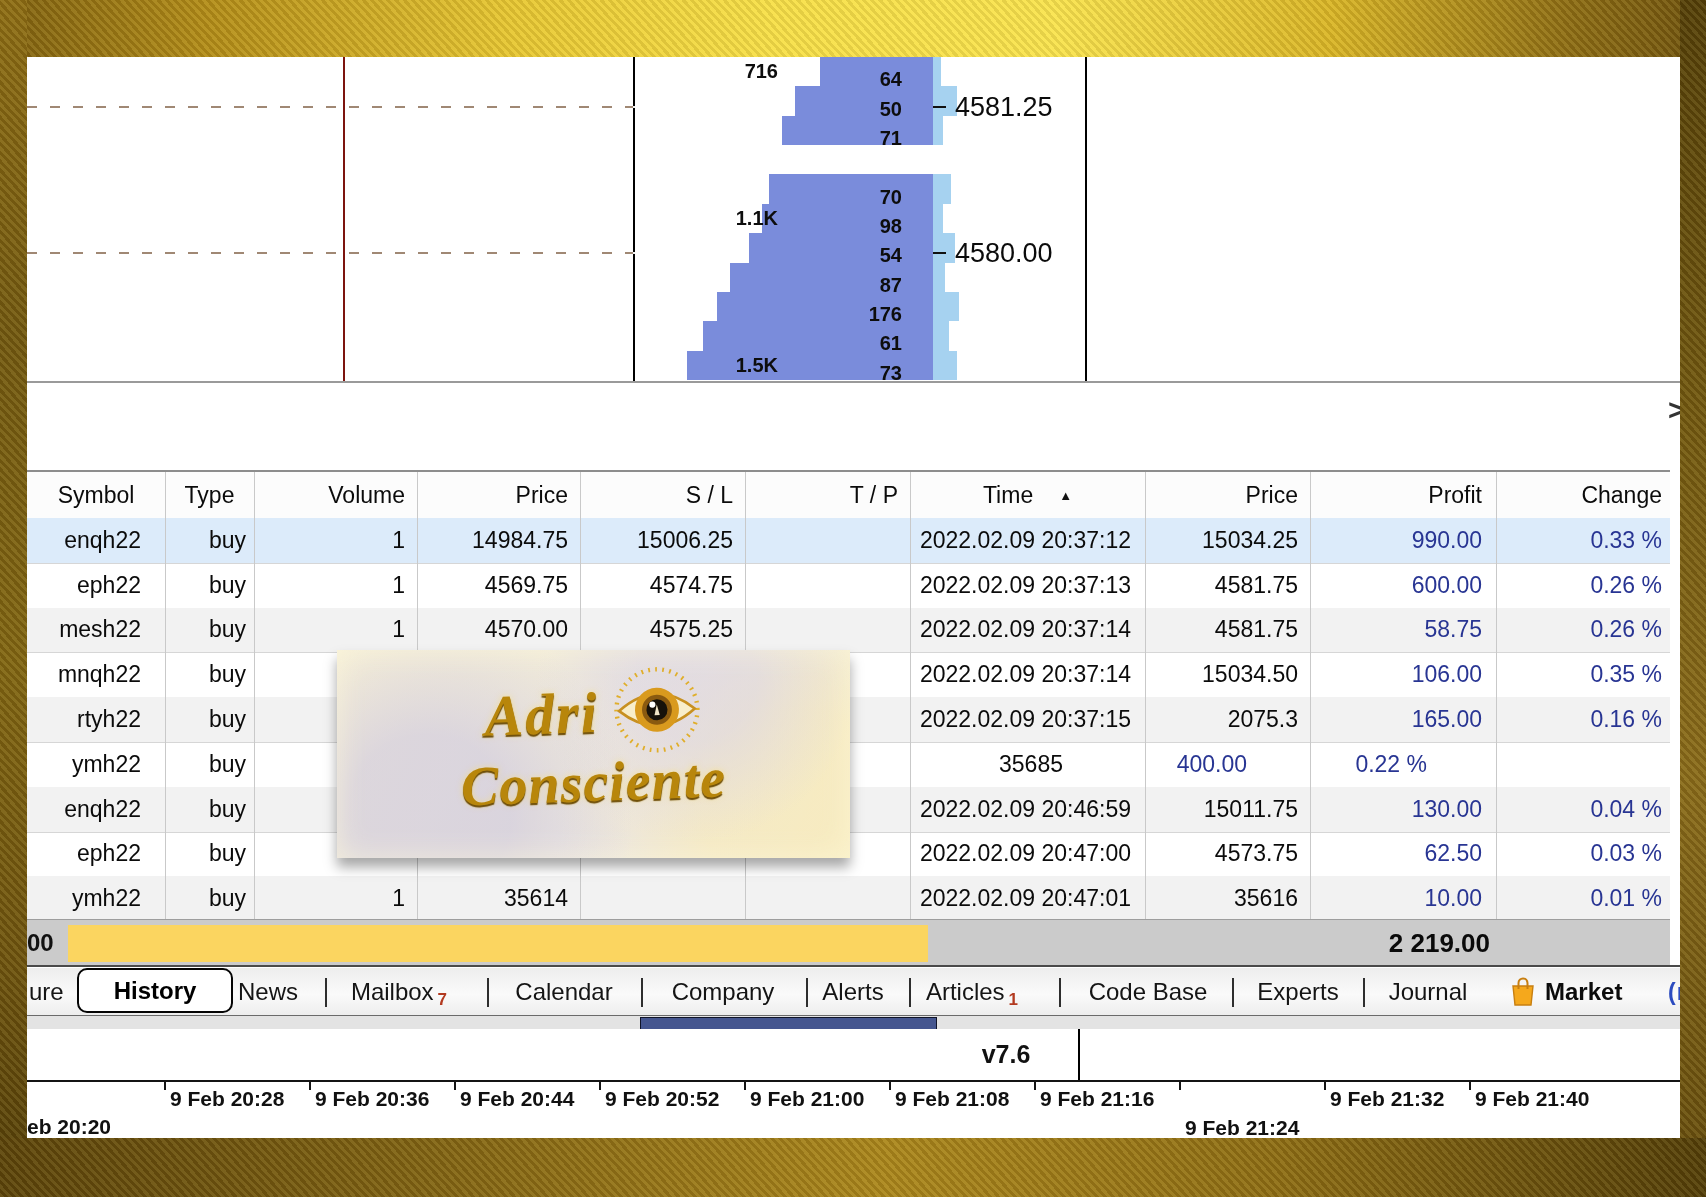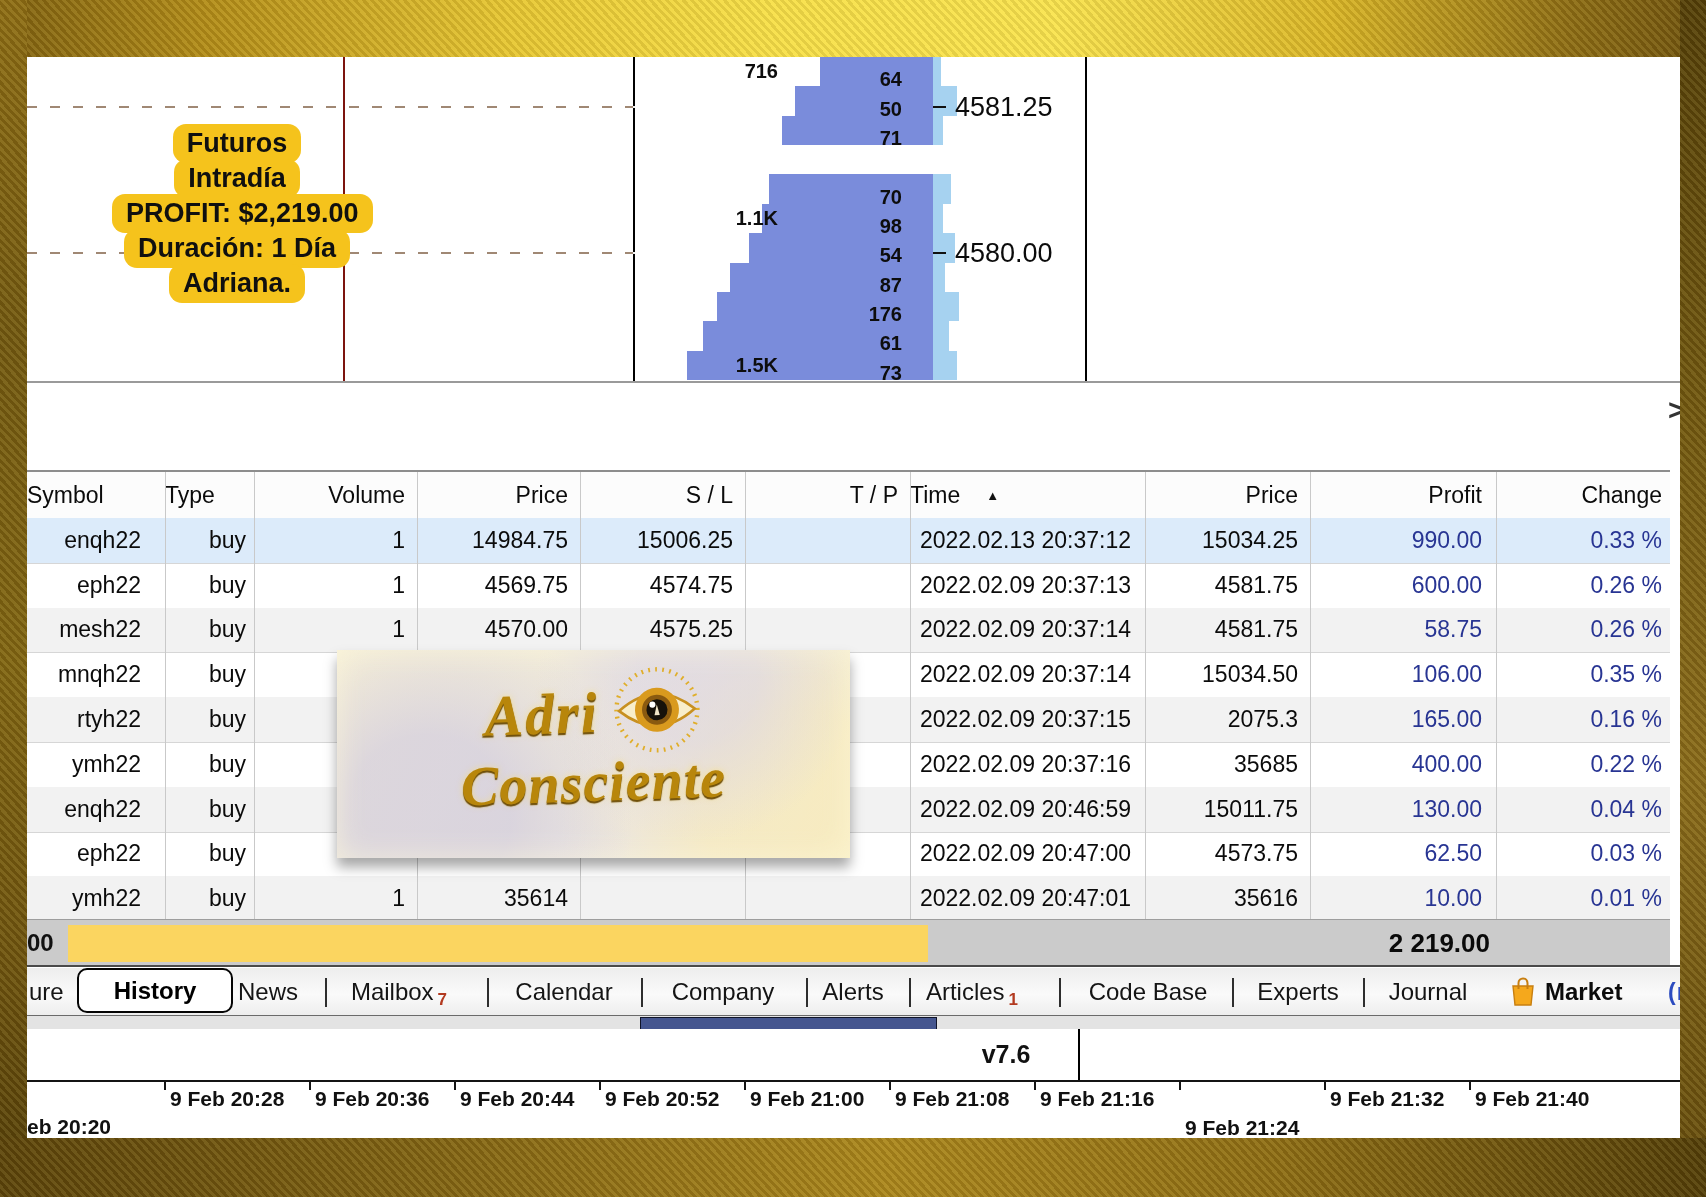--- a/index.html
+++ b/index.html
@@ -179,13 +179,6 @@
     <div id="chevron">&gt;</div>
   </div>
 
-  <div id="badge">
-      <div><span class="bline">Futuros</span></div>
-      <div><span class="bline">Intradía</span></div>
-      <div><span class="bline">PROFIT: $2,219.00</span></div>
-      <div><span class="bline">Duración: 1 Día</span></div>
-      <div><span class="bline">Adriana.</span></div>
-    </div>
 
   <div id="table">
     <div id="thead">

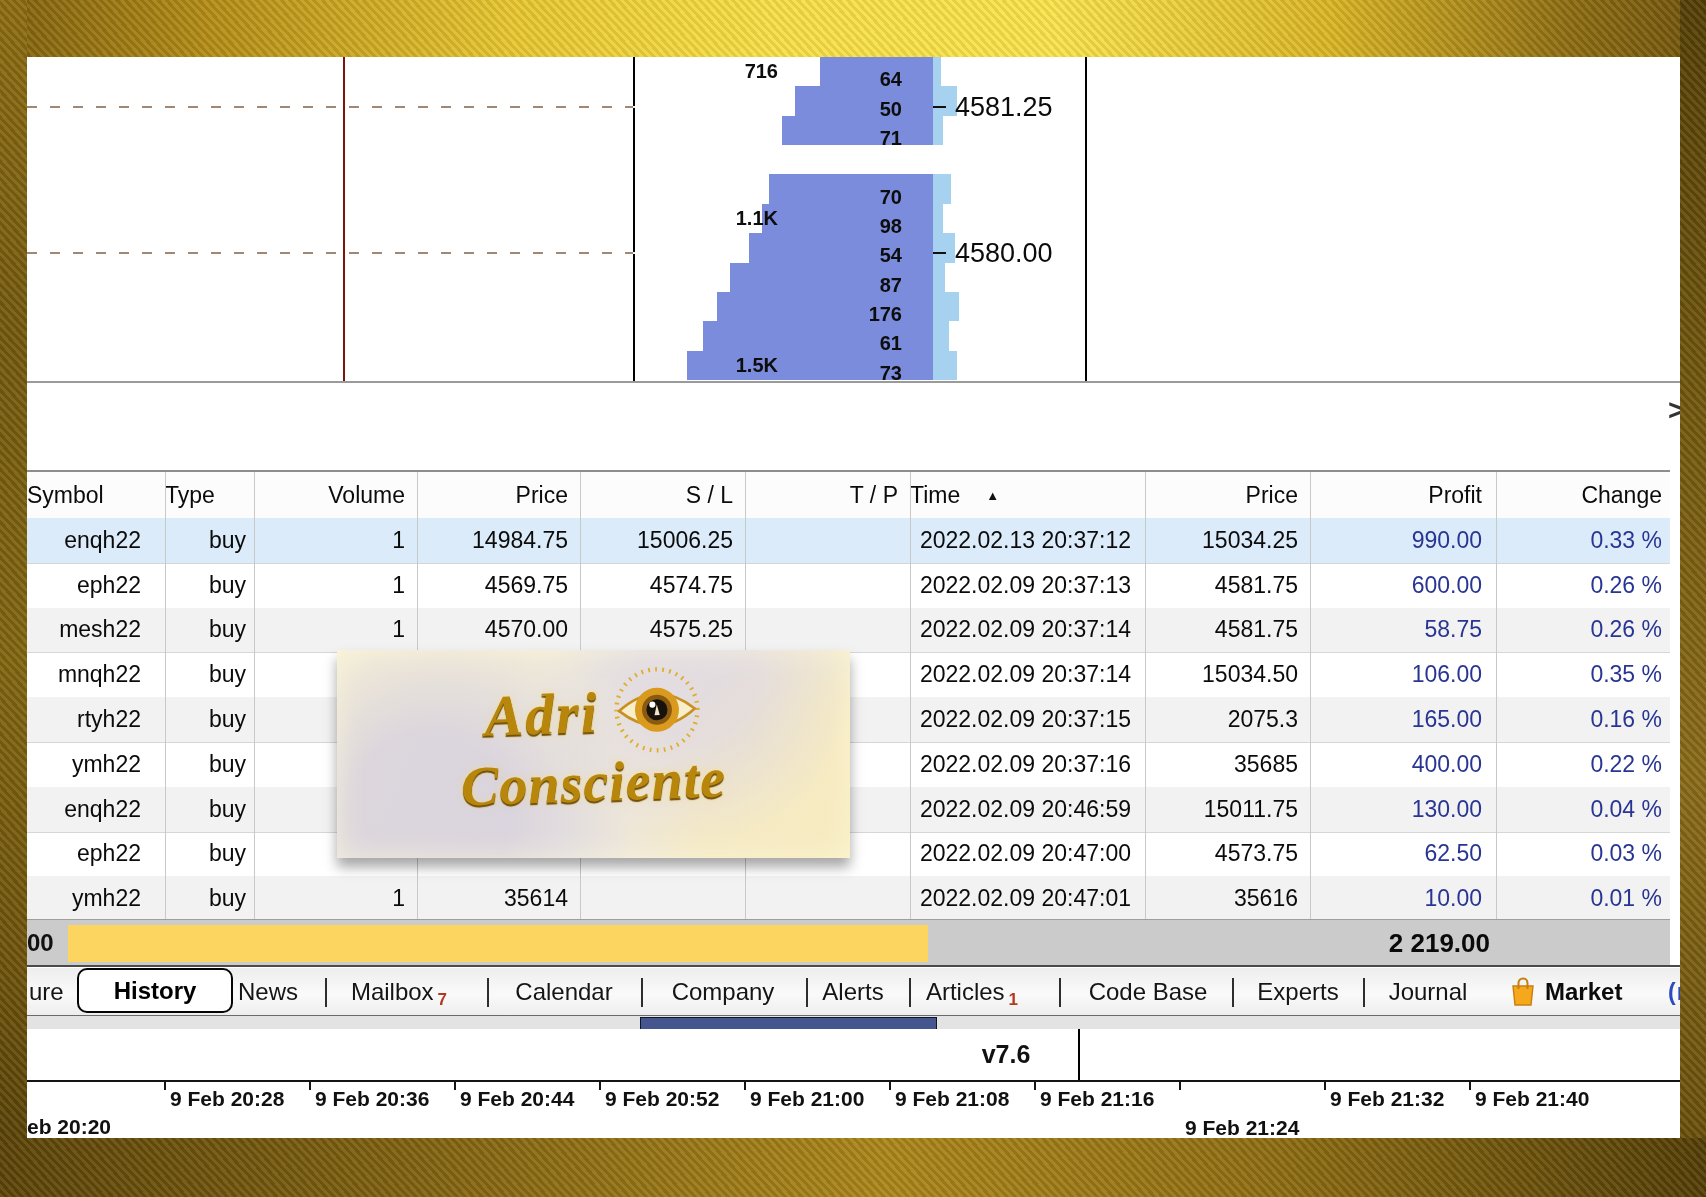--- a/index.html
+++ b/index.html
@@ -49,7 +49,7 @@
   .c0{width:138px;}.c1{width:89px;}.c2{width:163px;}.c3{width:163px;}.c4{width:165px;}
   .c5{width:165px;}.c6{width:235px;}.c7{width:165px;}.c8{width:186px;}.c9{width:174px;}
   .al-r{justify-content:flex-end;}
-  .al-c{}
+  .al-c{justify-content:center;}
   .pad-sym{padding-right:24px;}.pad-s{padding-right:8px;}.pad-m{padding-right:12px;}.pad-t{padding-right:14px;}
   .blue{color:#283593;}
   .hl{background:#dcebfa;}

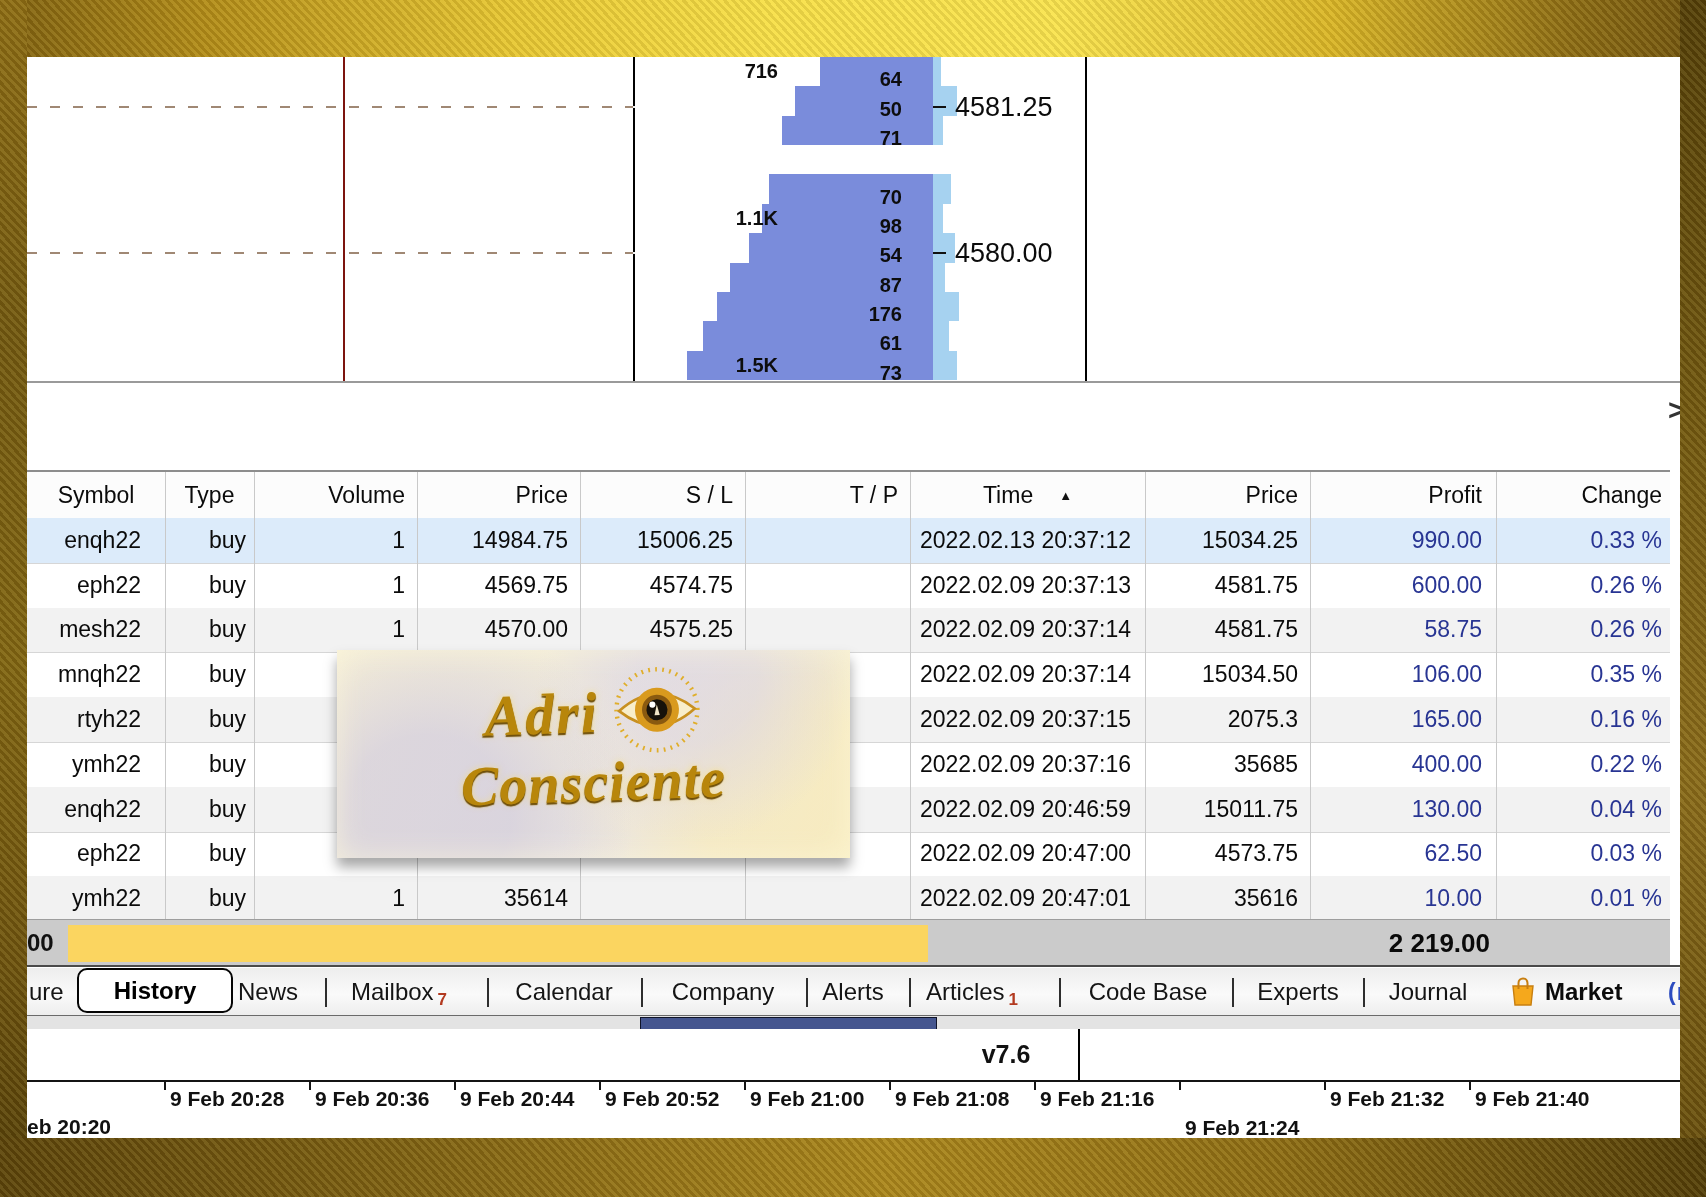--- a/index.html
+++ b/index.html
@@ -222,7 +222,7 @@
           <div class="cell c3 al-r pad-m">14984.75</div>
           <div class="cell c4 al-r pad-m">15006.25</div>
           <div class="cell c5 al-r pad-m"></div>
-          <div class="cell c6 al-r pad-t">2022.02.13 20:37:12</div>
+          <div class="cell c6 al-r pad-t">2022.02.09 20:37:12</div>
           <div class="cell c7 al-r pad-m">15034.25</div>
           <div class="cell c8 al-r pad-t blue">990.00</div>
           <div class="cell c9 al-r pad-s blue">0.33 %</div>

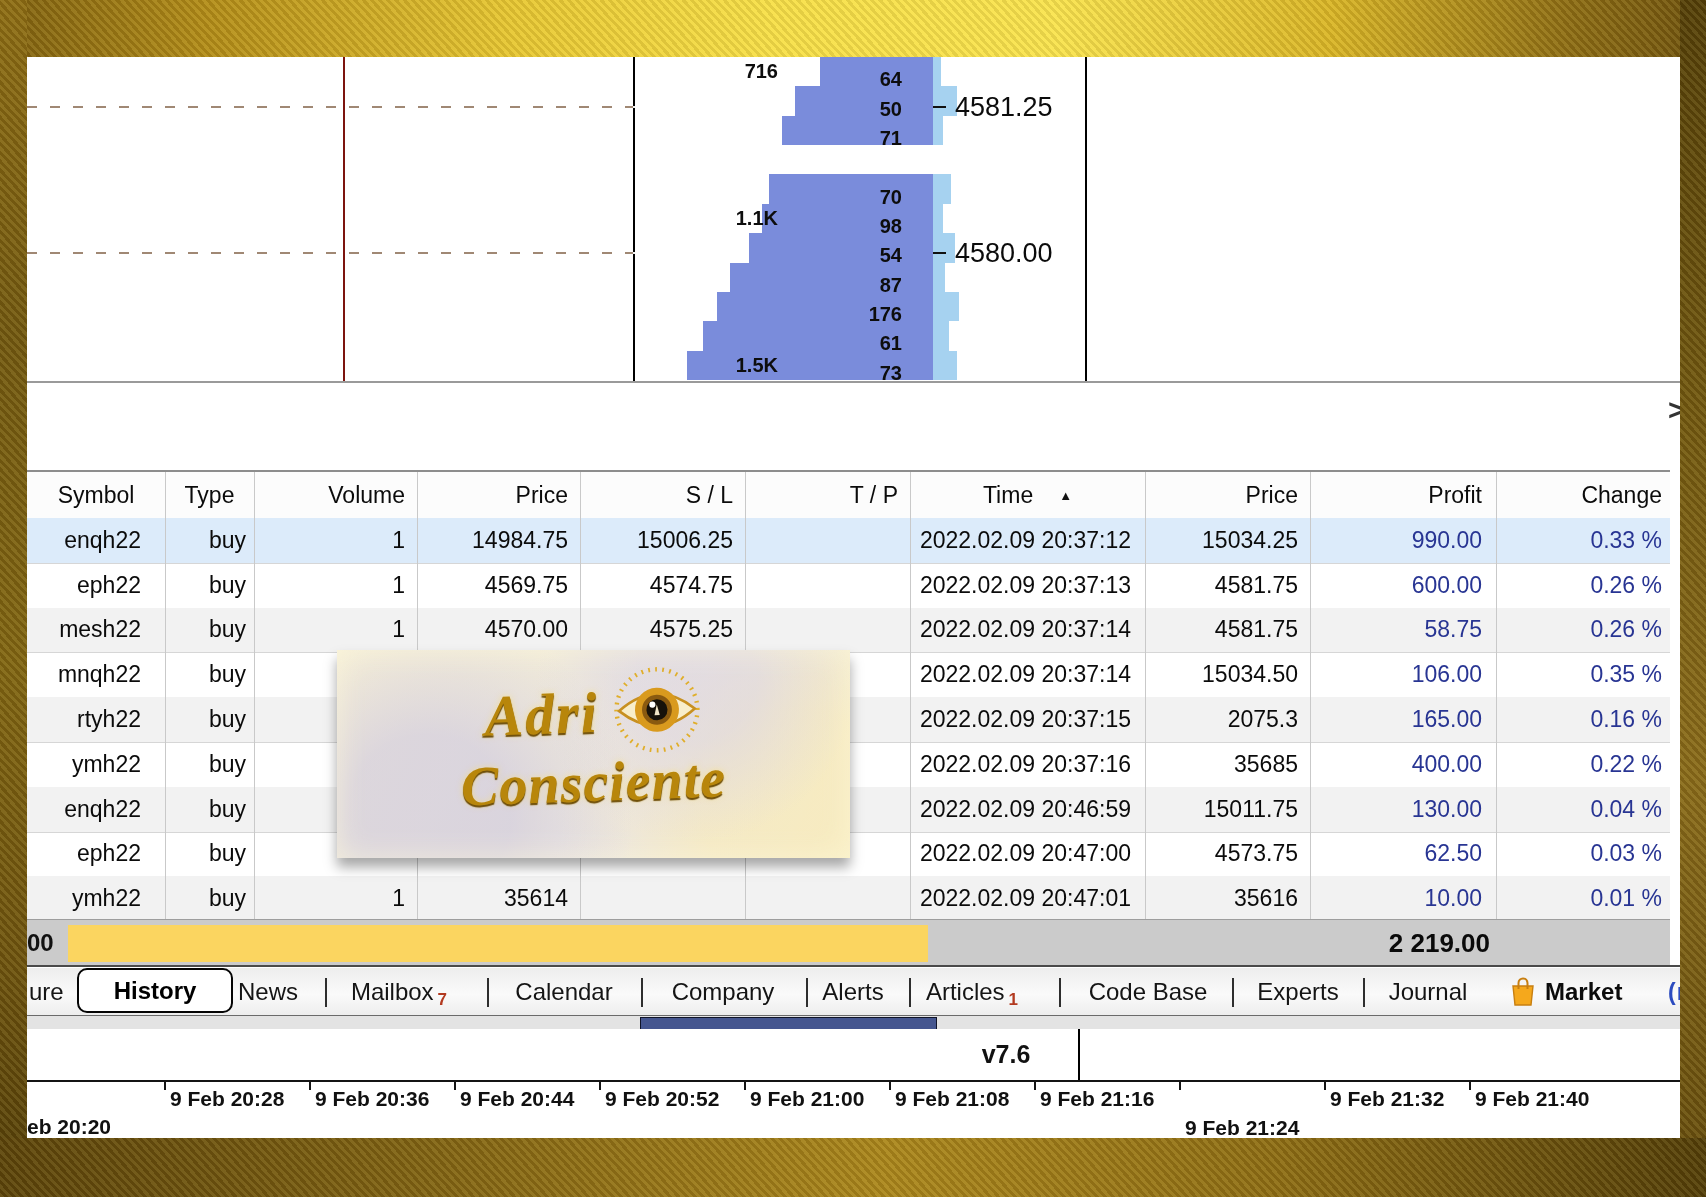--- a/index.html
+++ b/index.html
@@ -282,7 +282,6 @@
           <div class="cell c3 al-r pad-m"></div>
           <div class="cell c4 al-r pad-m"></div>
           <div class="cell c5 al-r pad-m"></div>
-          <div class="cell c6 al-r pad-t">2022.02.09 20:37:16</div>
           <div class="cell c7 al-r pad-m">35685</div>
           <div class="cell c8 al-r pad-t blue">400.00</div>
           <div class="cell c9 al-r pad-s blue">0.22 %</div>

